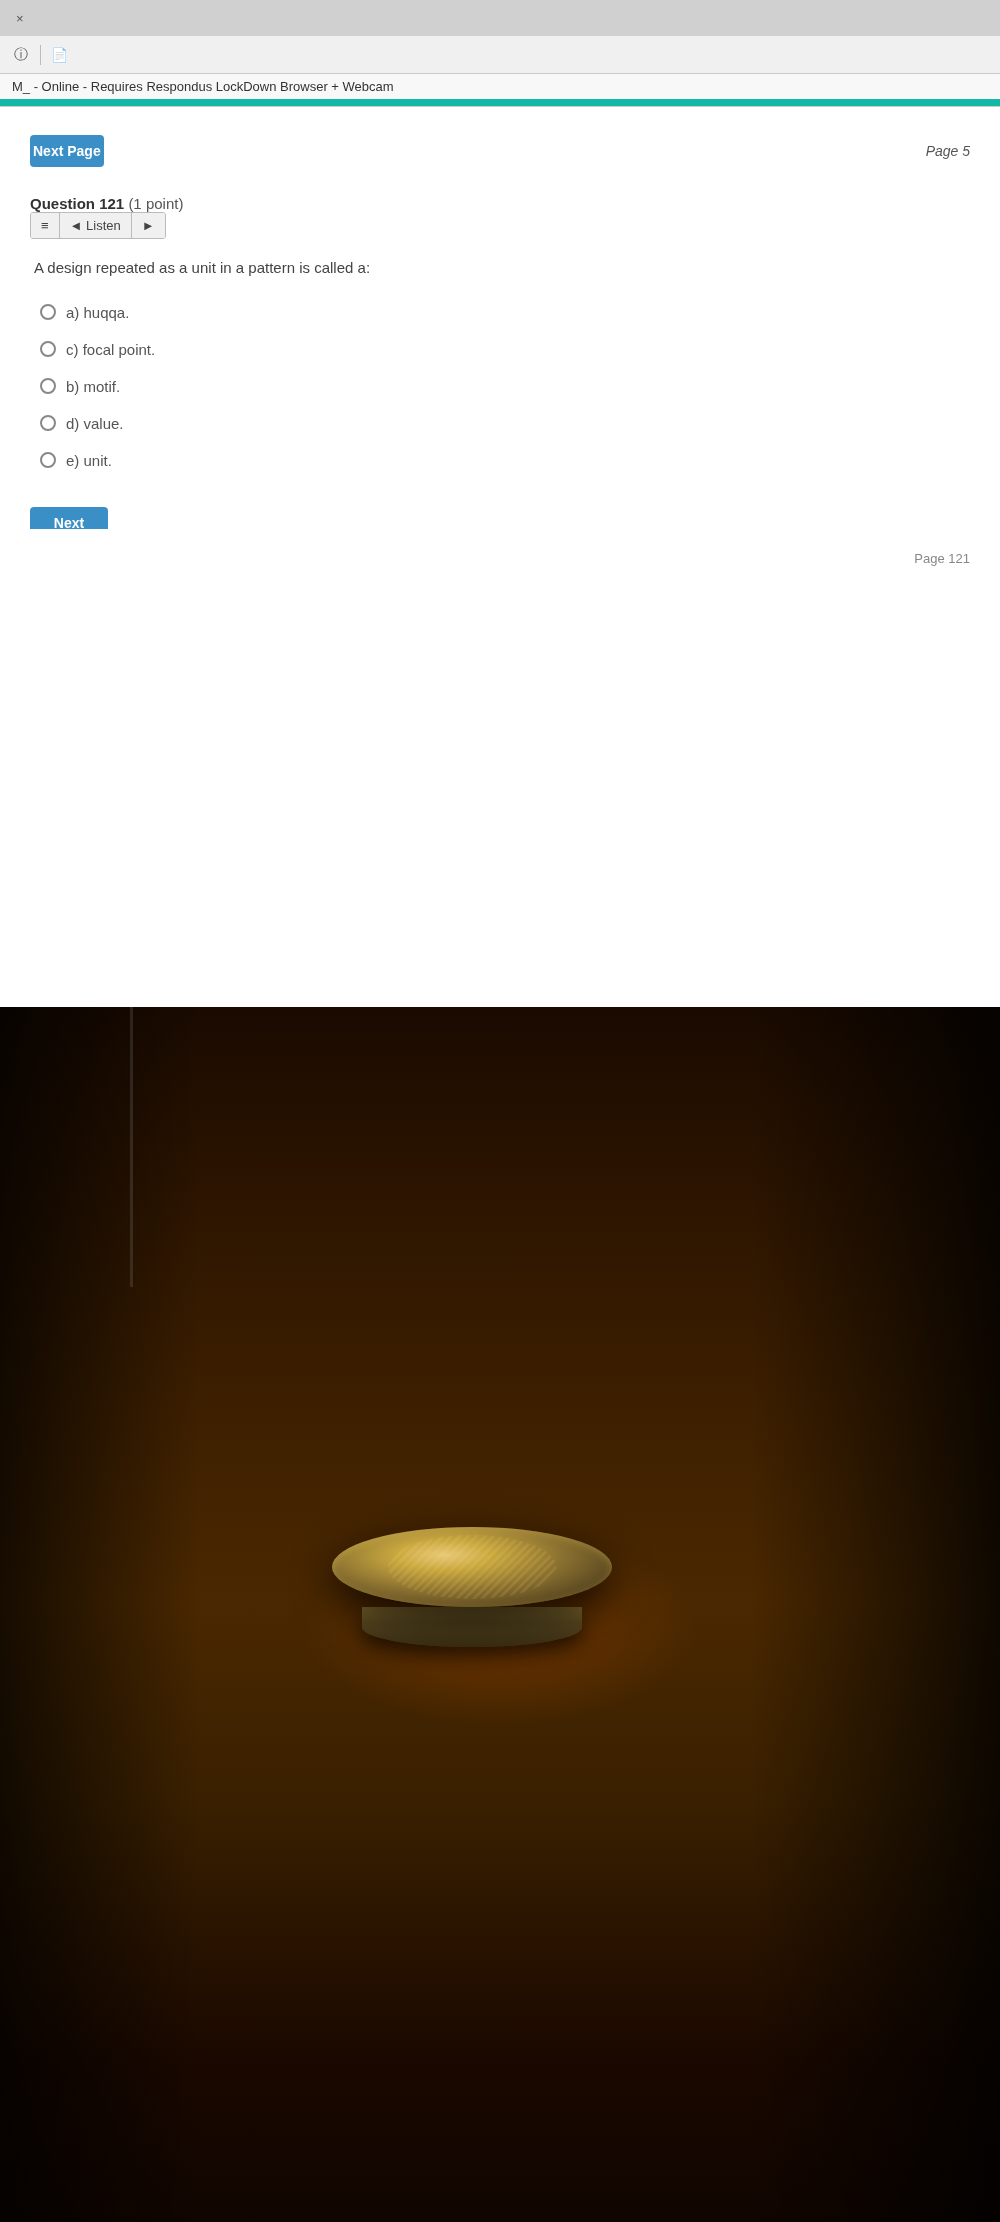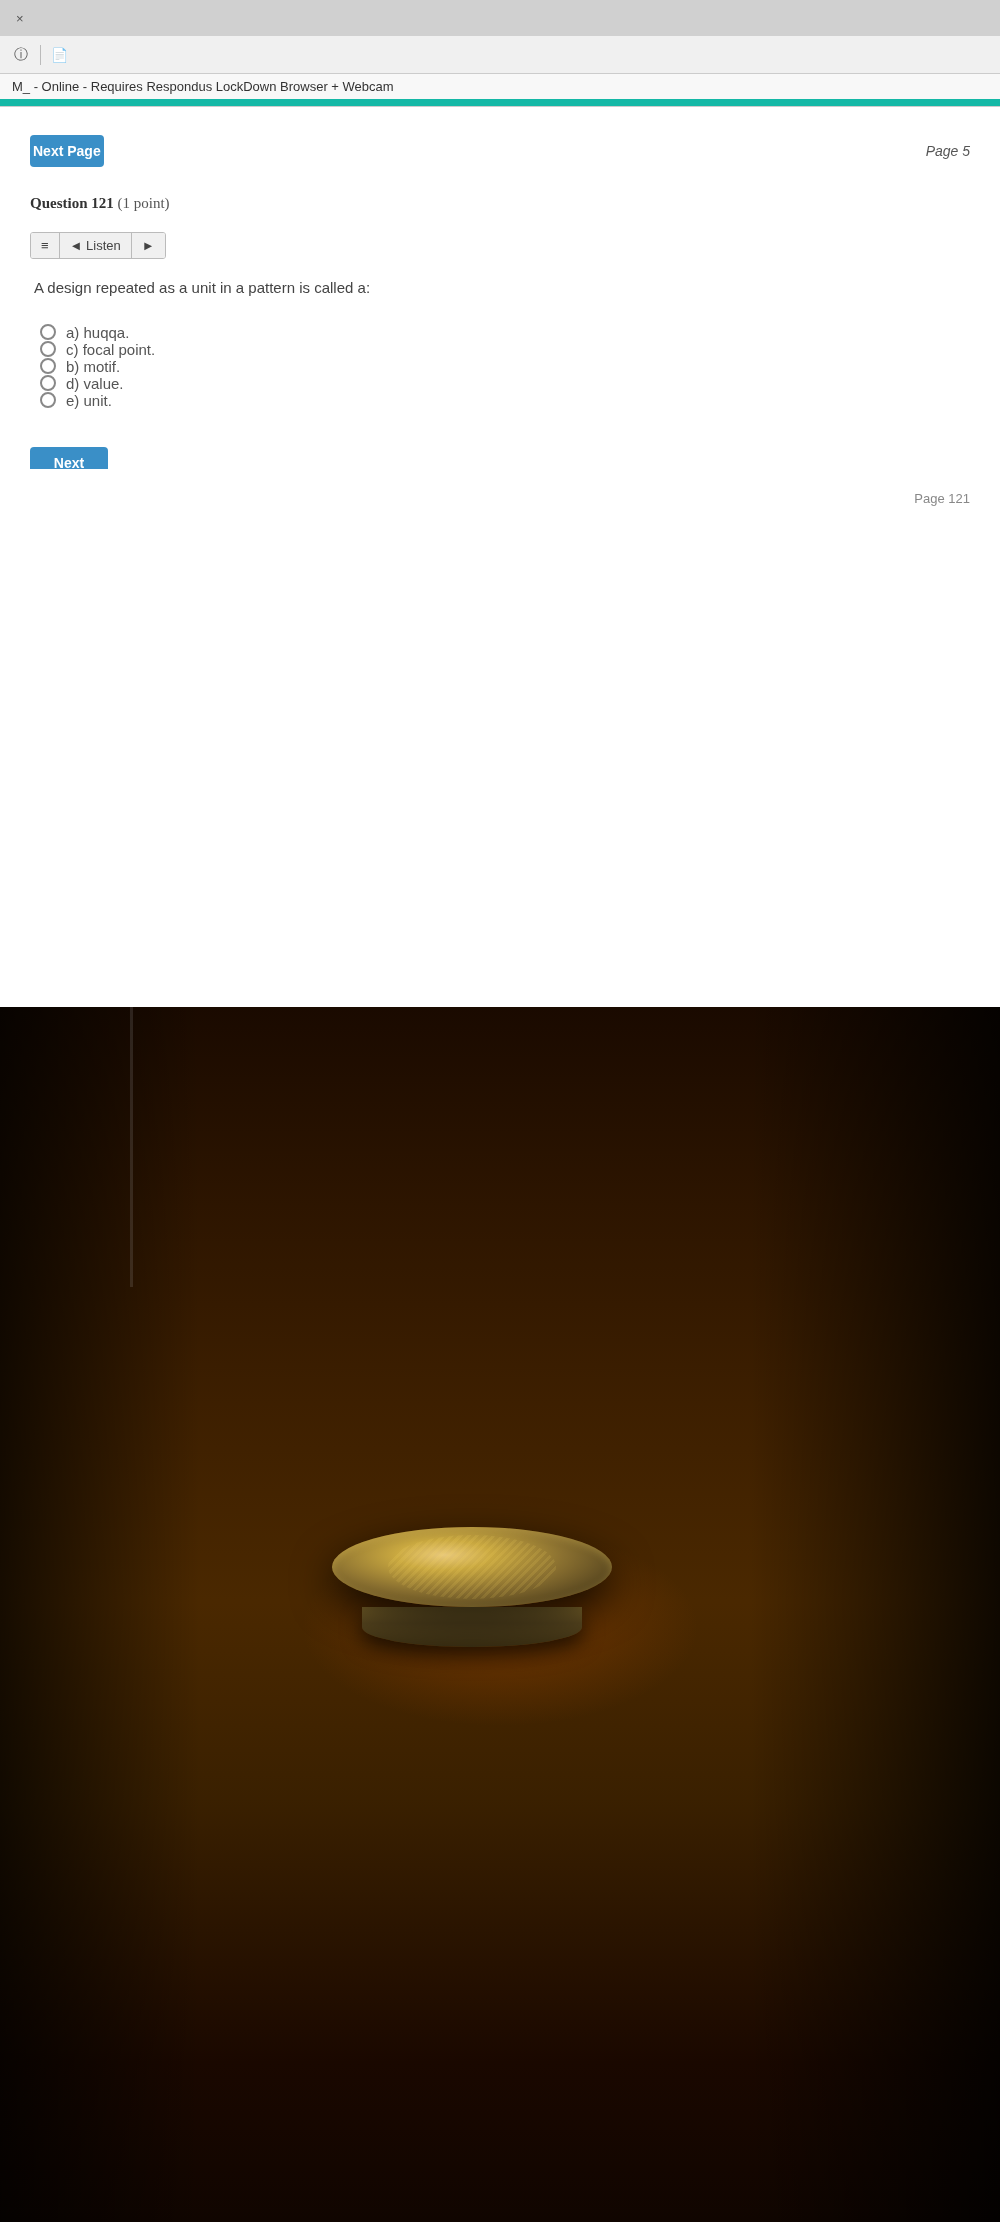--- a/index.html
+++ b/index.html
@@ -112,8 +112,7 @@
       font-size: 15px;
       font-weight: bold;
       color: #333;
-      margin-bottom: 20px;
-      font-family: Liberation Serif, serif;
+      margin-bottom: 0;
     }
 
     .question-header .points {

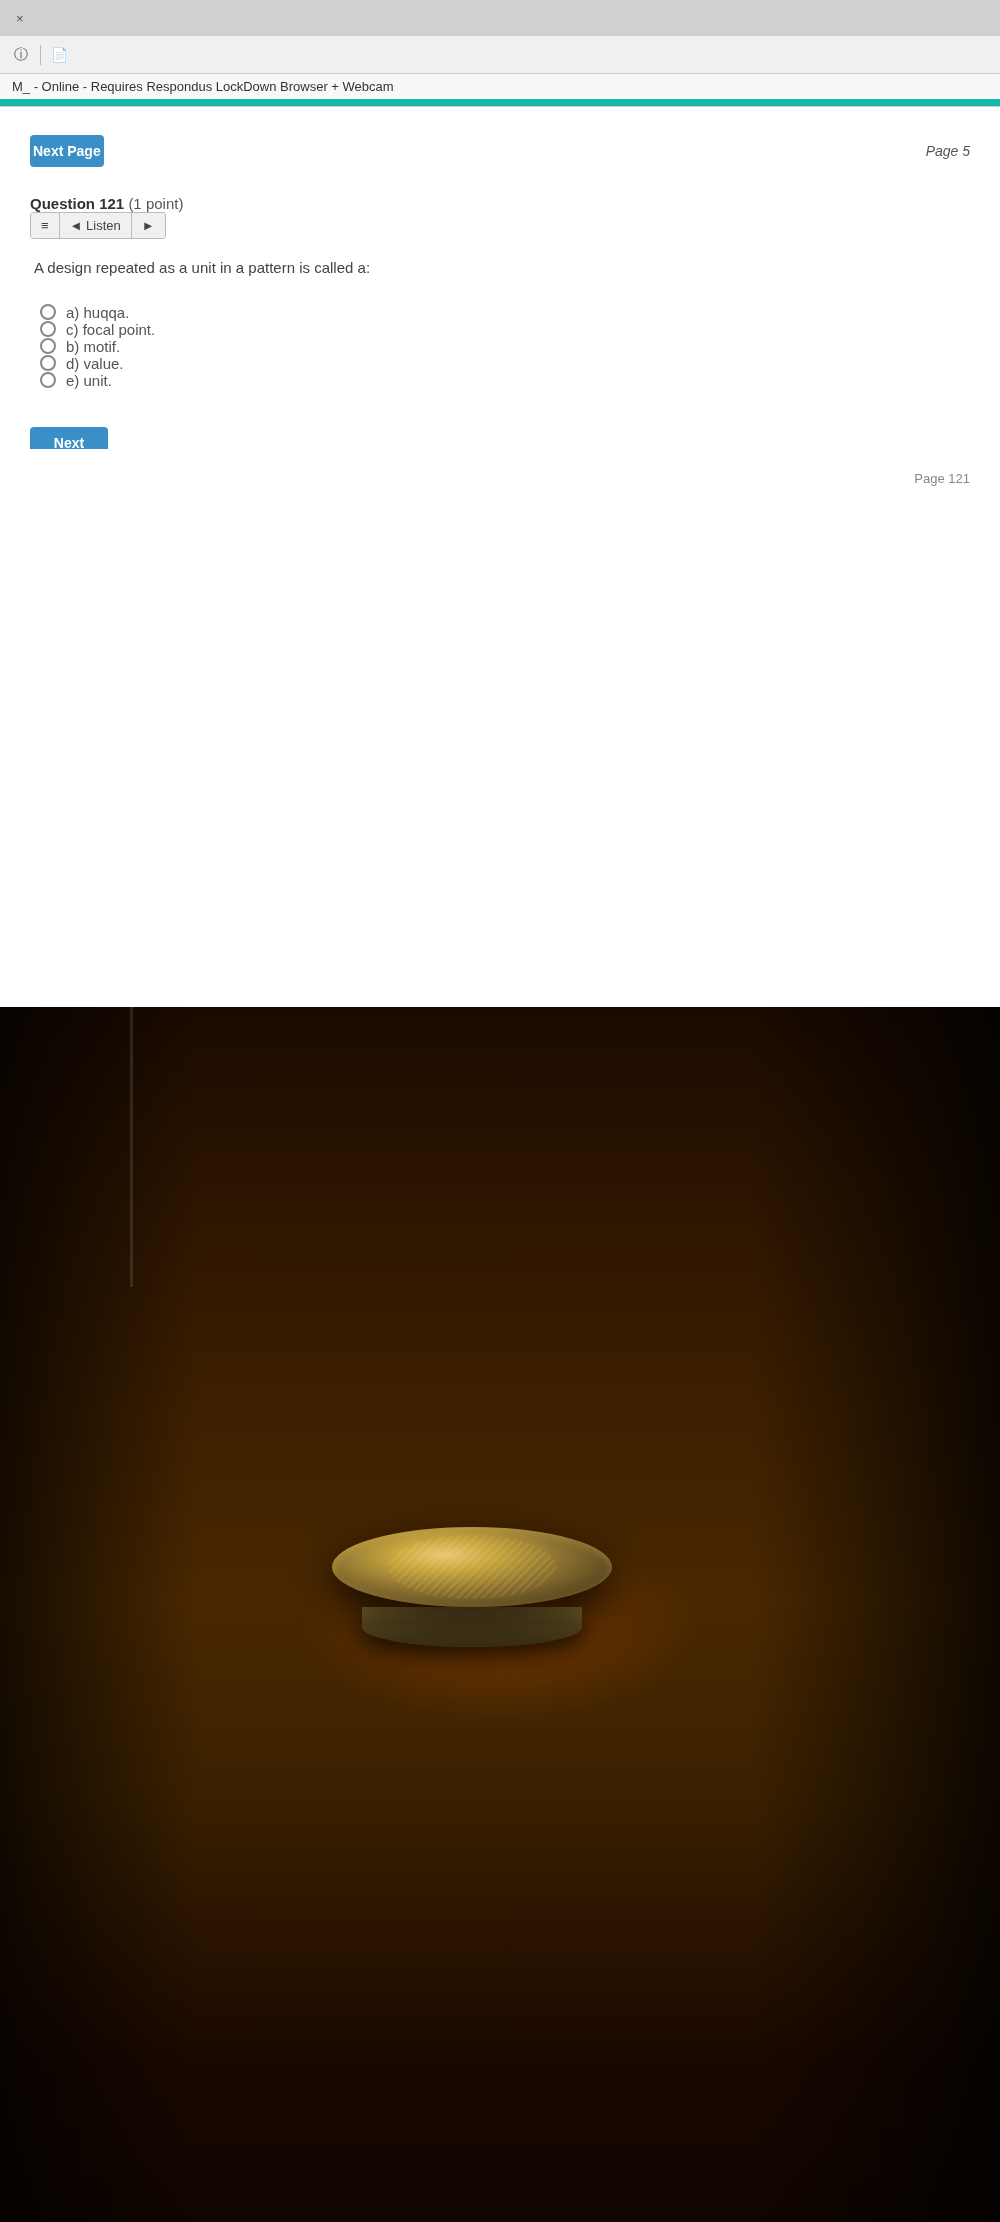--- a/index.html
+++ b/index.html
@@ -162,6 +162,7 @@
     .answer-choices {
       display: flex;
       flex-direction: column;
+      gap: 20px;
       padding-left: 10px;
     }
 

